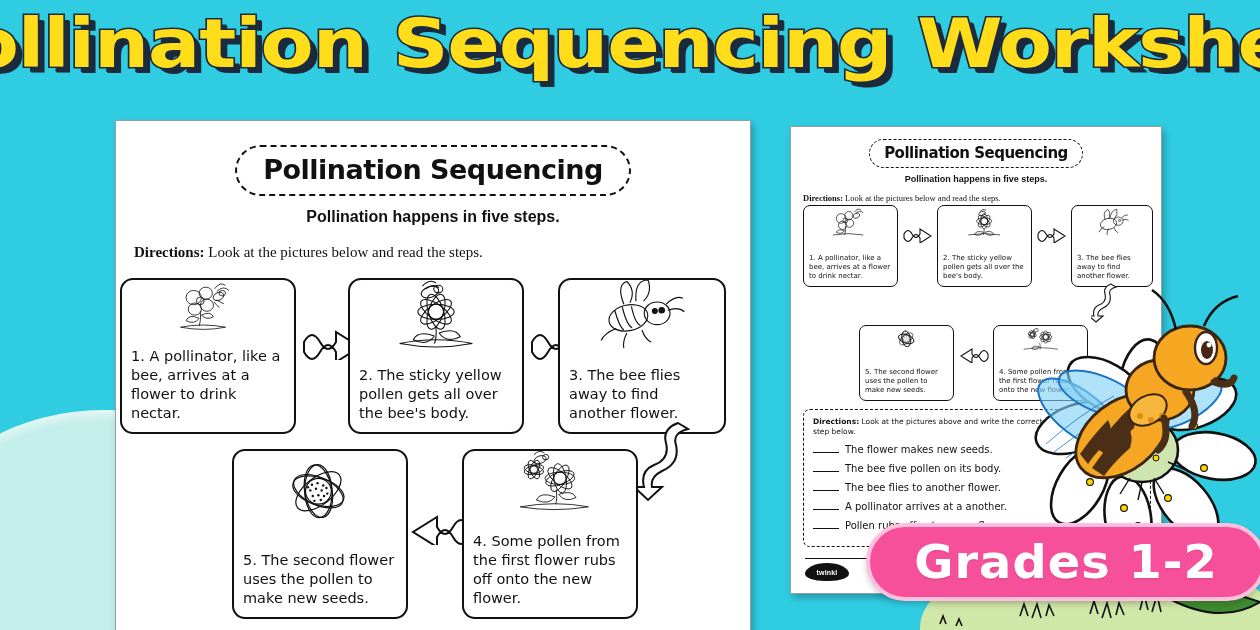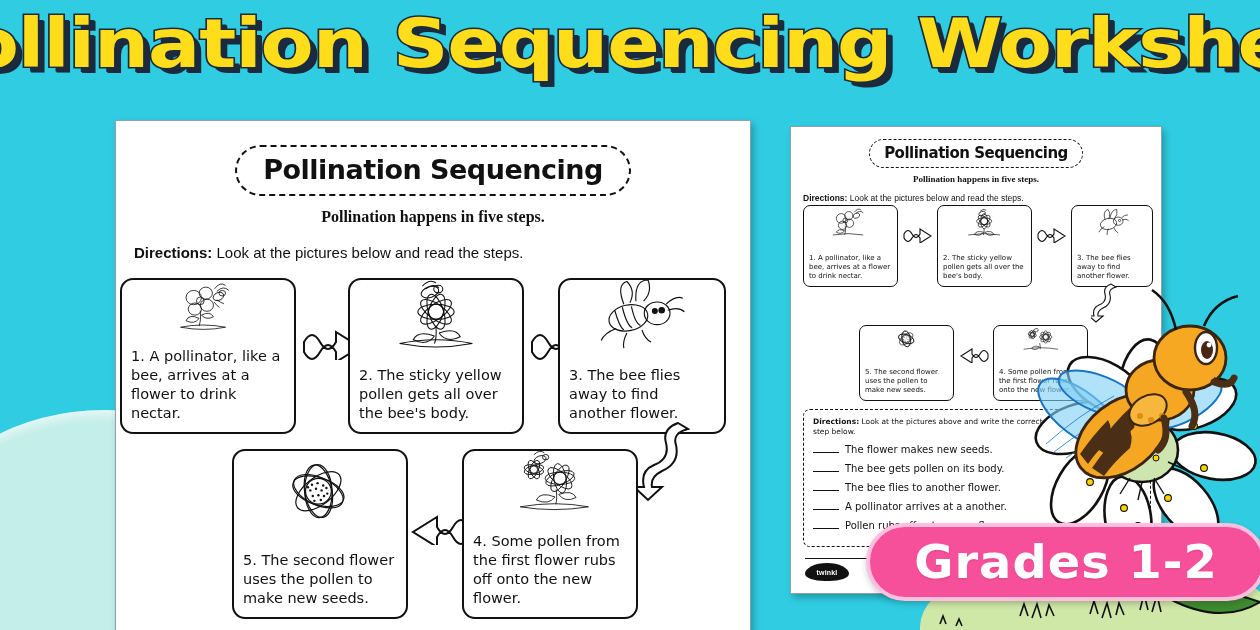--- a/index.html
+++ b/index.html
@@ -103,7 +103,7 @@
   }
   .ws-sub {
     text-align: center;
-    font-family: Liberation Serif, serif;
+    font-family: Liberation Sans, sans-serif;
     font-weight: 600;
     color: #111;
   }

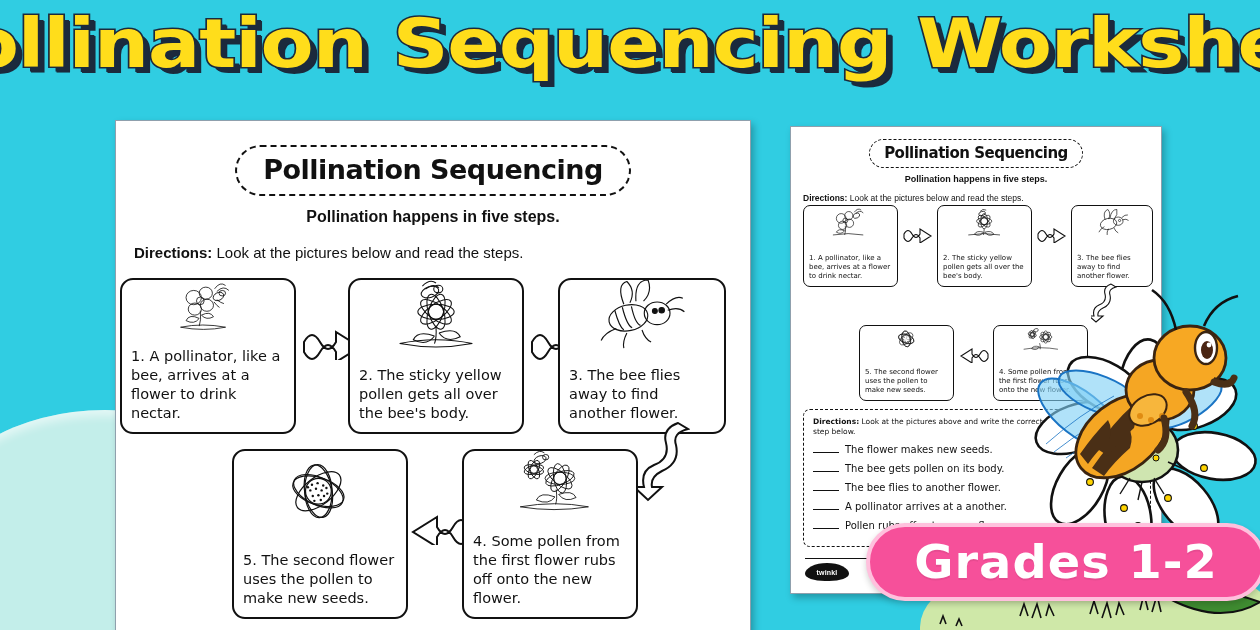--- a/index.html
+++ b/index.html
@@ -108,7 +108,7 @@
     color: #111;
   }
   .ws-dir {
-    font-family: Liberation Sans, sans-serif;
+    font-family: Liberation Serif, serif;
     color: #111;
   }
   .ws-dir b { font-weight: 700; }

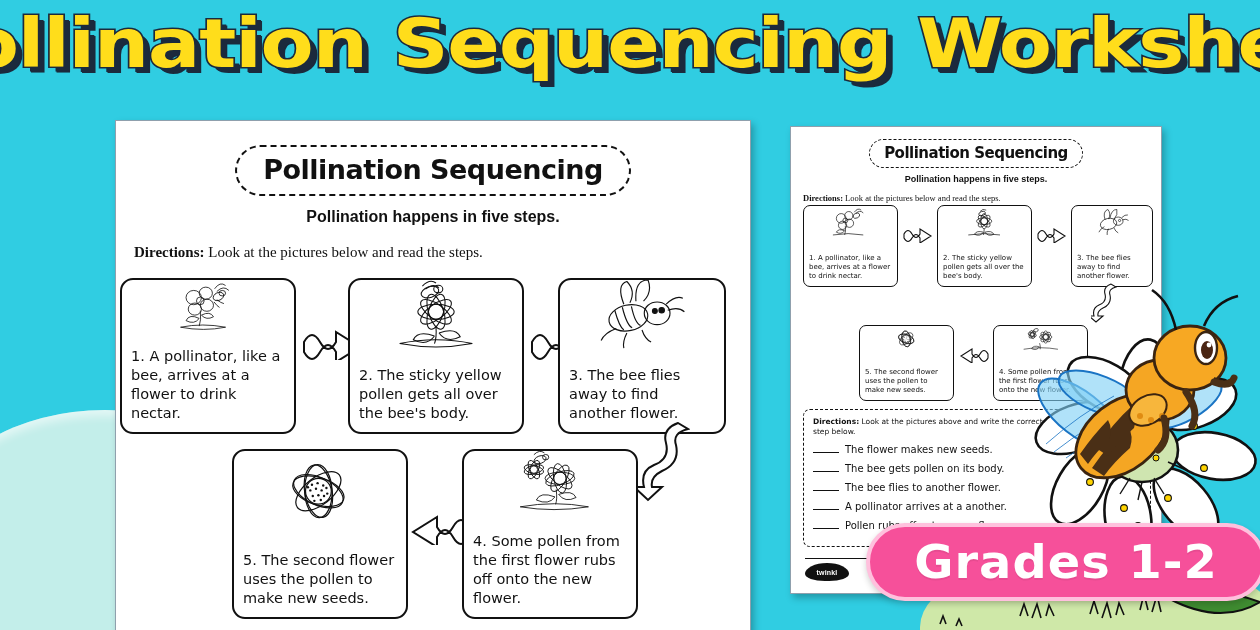--- a/index.html
+++ b/index.html
@@ -435,7 +435,7 @@
       </div>
       <div class="num-item">
         <span class="blank-line"></span>
-        <span>The bee gets pollen on its body.</span>
+        <span>The bee five pollen on its body.</span>
       </div>
       <div class="num-item">
         <span class="blank-line"></span>

